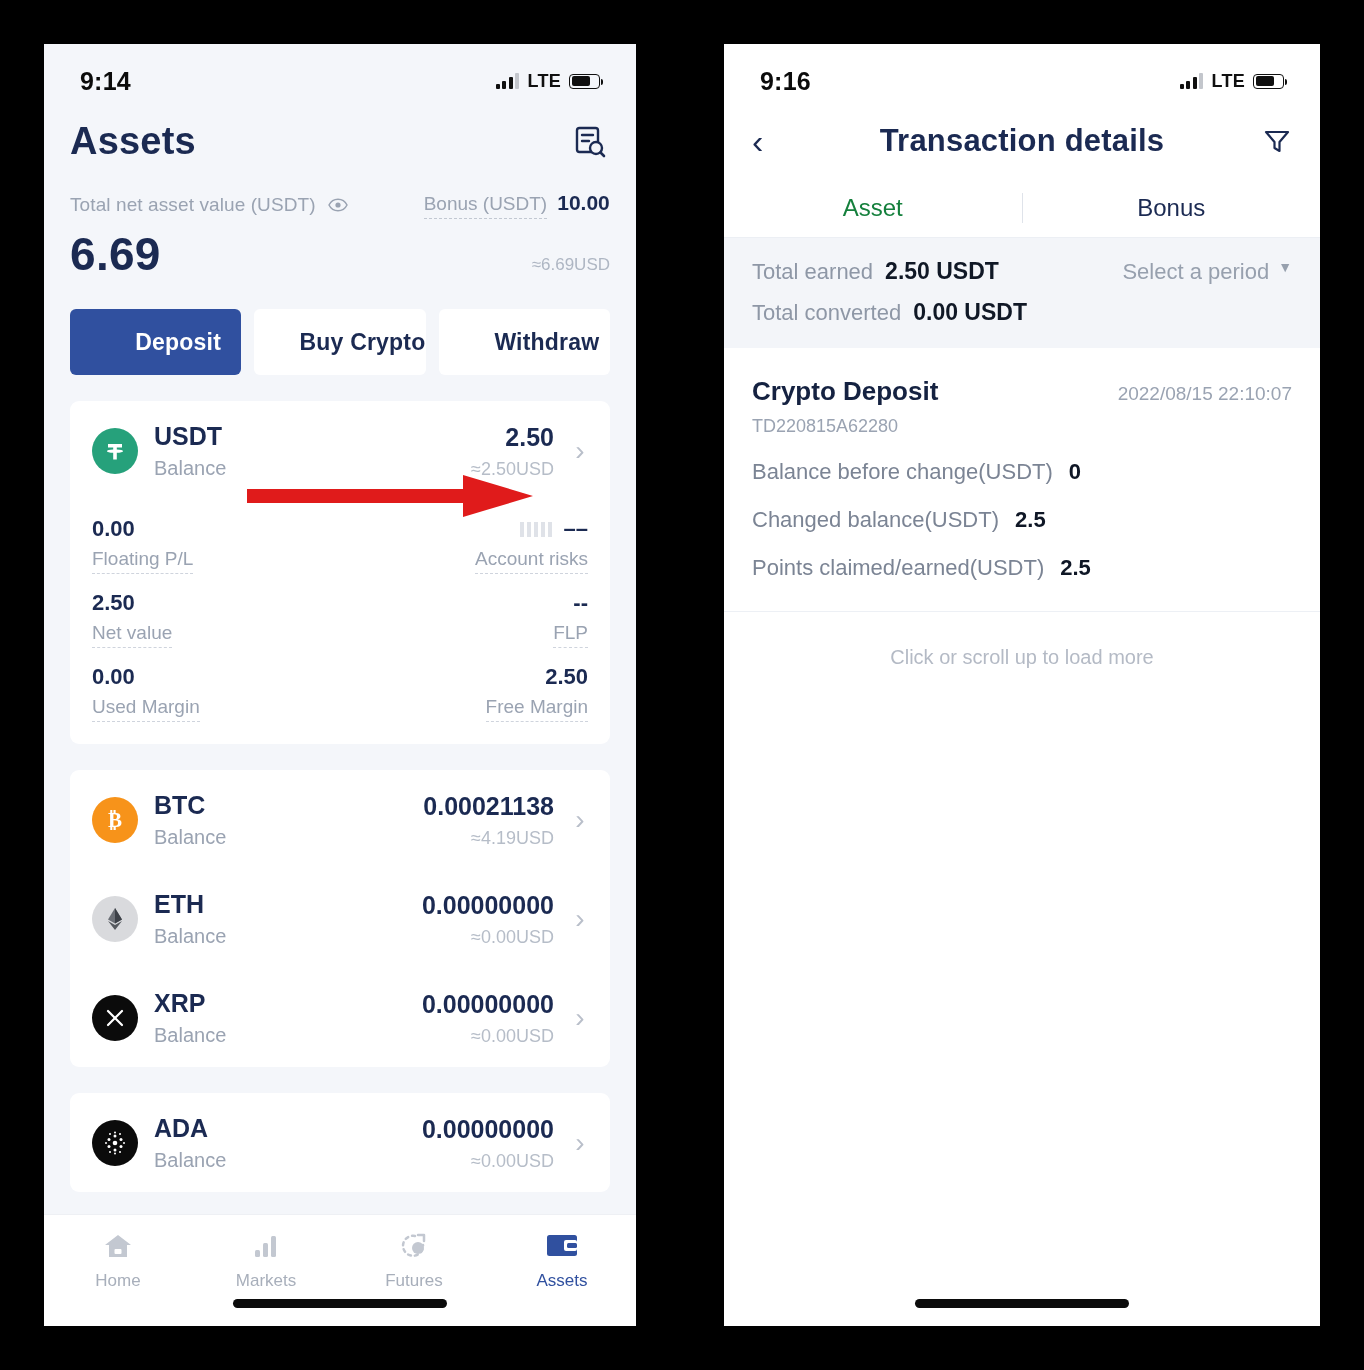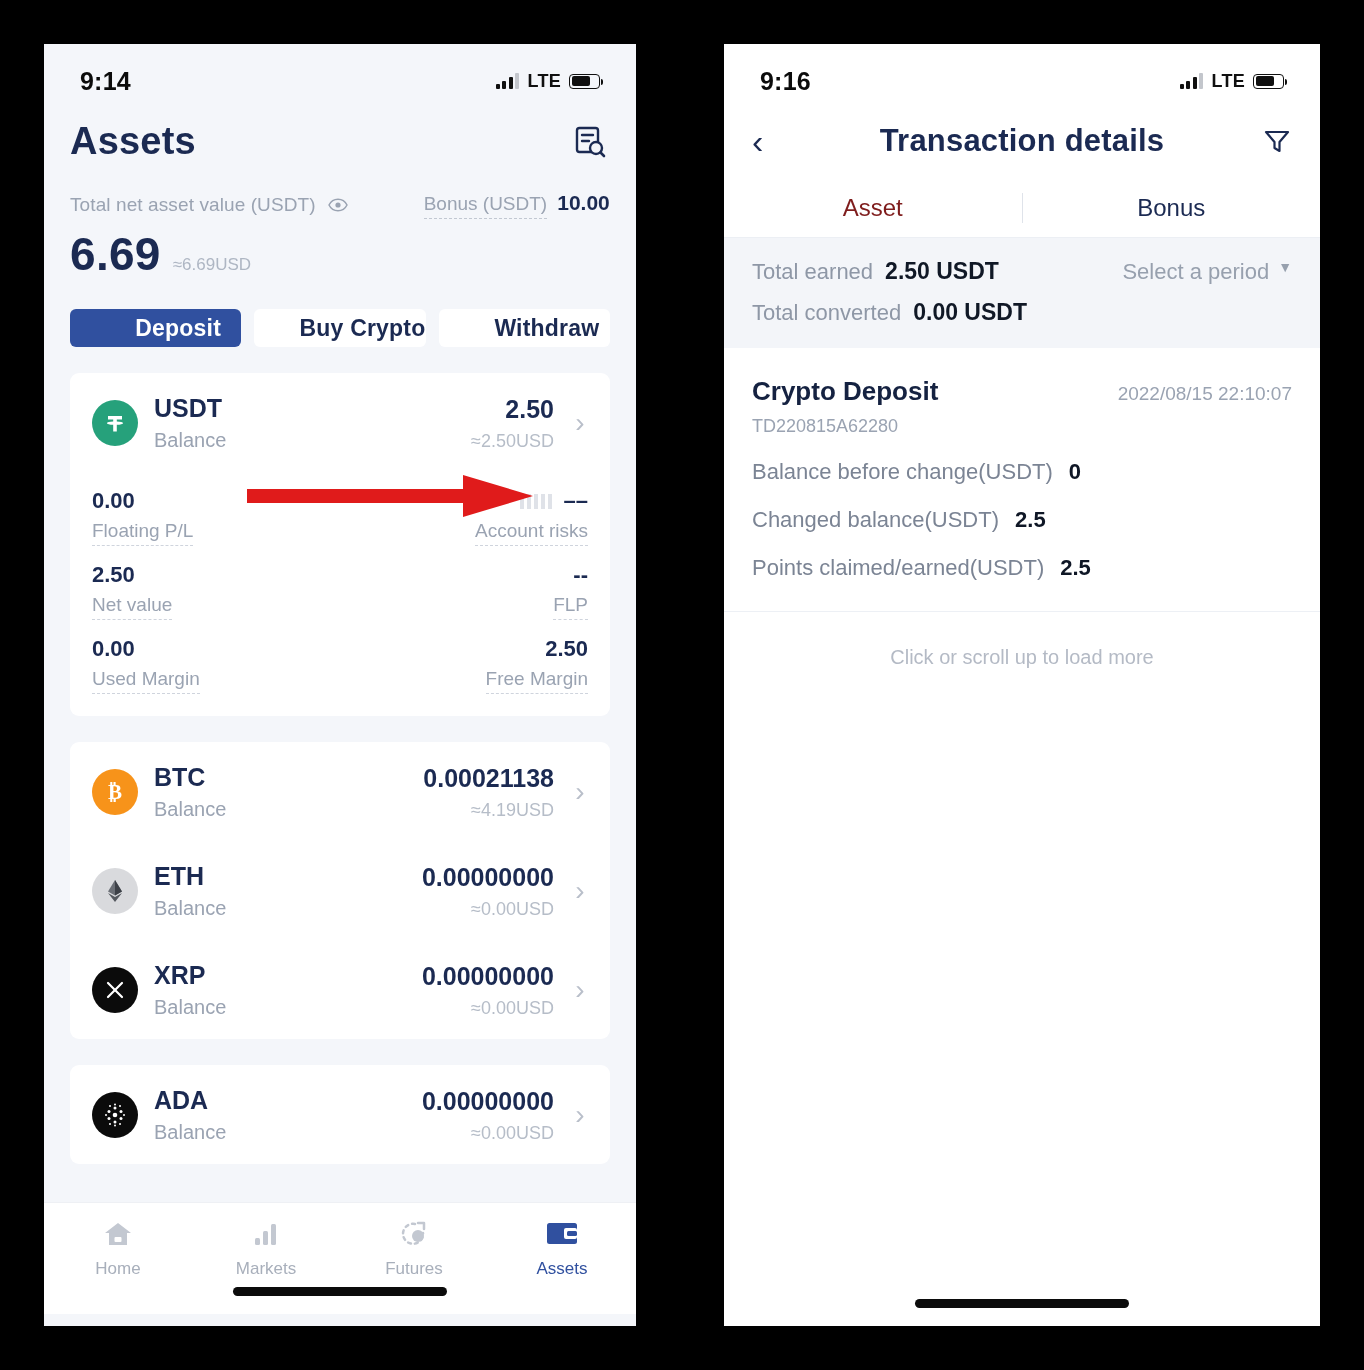--- a/index.html
+++ b/index.html
@@ -173,7 +173,7 @@
   .segtab {
     flex: 1; text-align: center; font-size: 24px; color: #1b2a52; position: relative;
   }
-  .segtab.active { color: #7f1d1d; }
+  .segtab.active { color: #15803d; }
   .segdiv { width: 1px; height: 30px; background: #dfe3ea; }
 
   .summary-panel { background: #f3f5f9; padding: 20px 28px 22px 28px; }

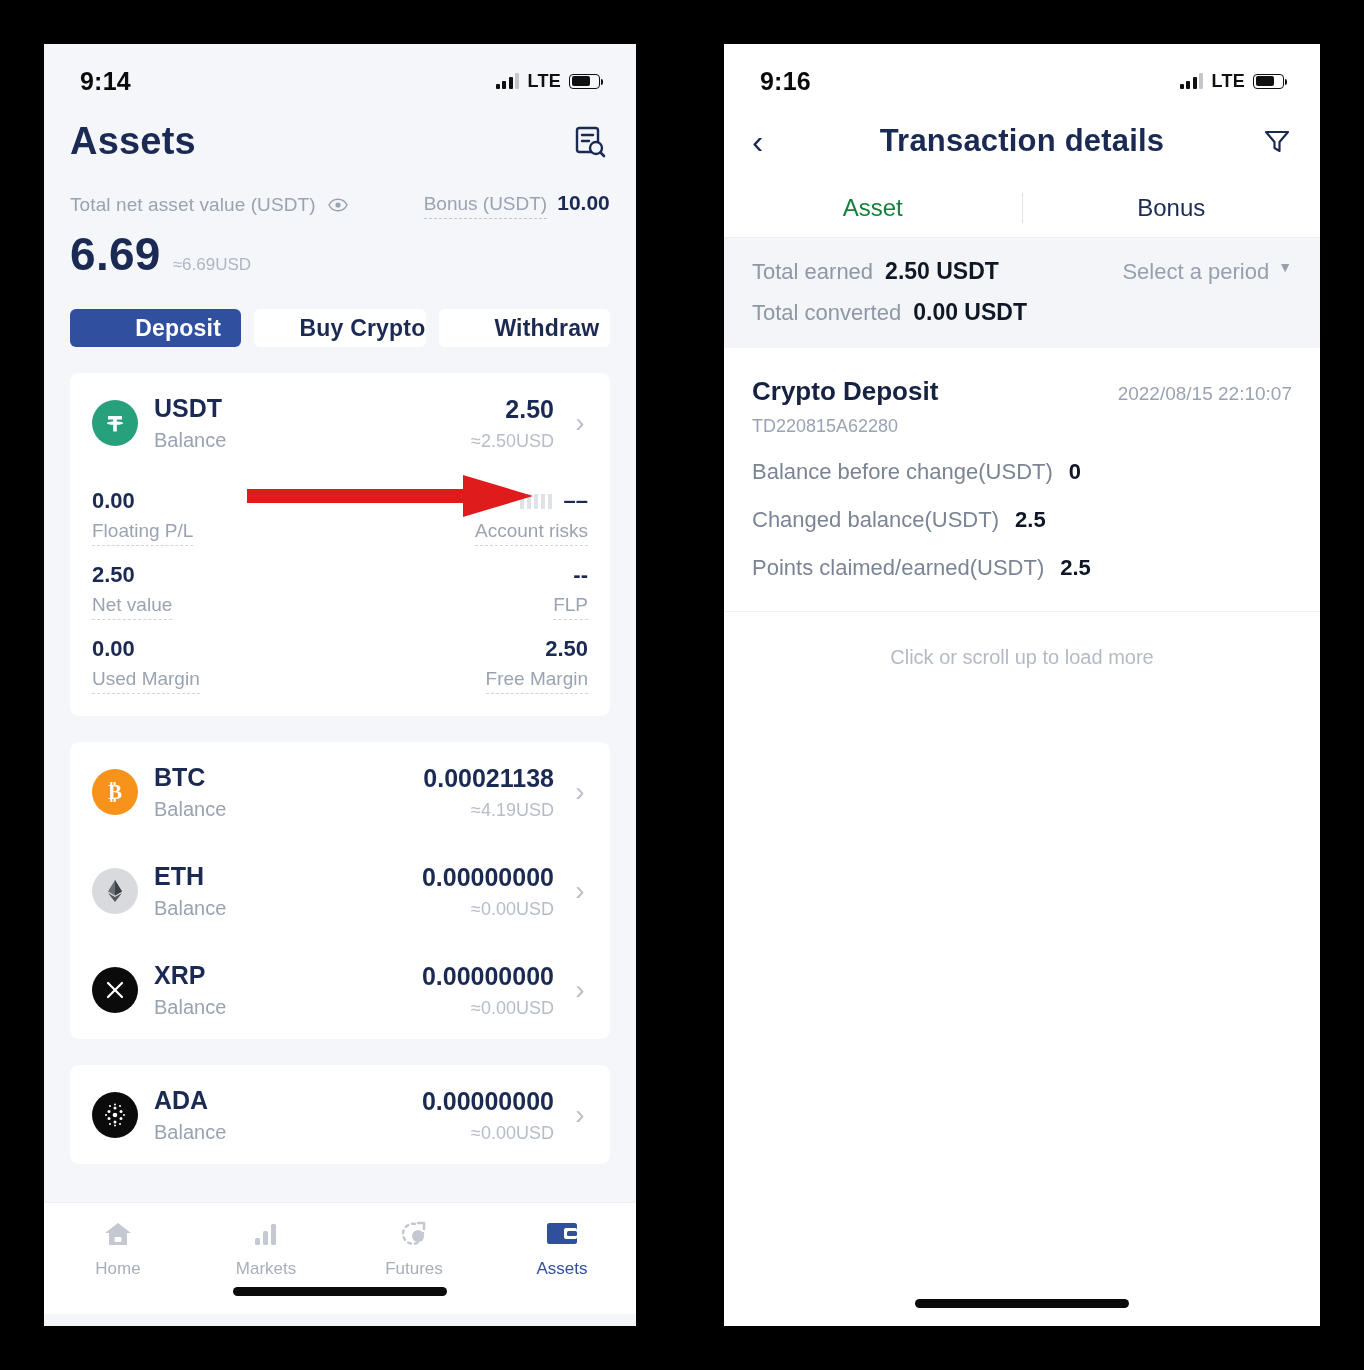--- a/index.html
+++ b/index.html
@@ -74,7 +74,7 @@
     border-bottom: 1.5px dashed #c2c8d2; padding-bottom: 3px;
   }
   .bonus-val { font-size: 21px; font-weight: bold; color: #1b2a52; }
-  .summary-row2 { display: flex; align-items: baseline; margin-top: 8px; }
+  .summary-row2 { display: flex; align-items: baseline; margin-top: 8px; justify-content: space-between; }
   .net-val { font-size: 46px; font-weight: bold; color: #1b2a52; letter-spacing: .3px; }
   .net-approx { font-size: 17px; color: #aeb6c3; margin-left: 12px; }
 

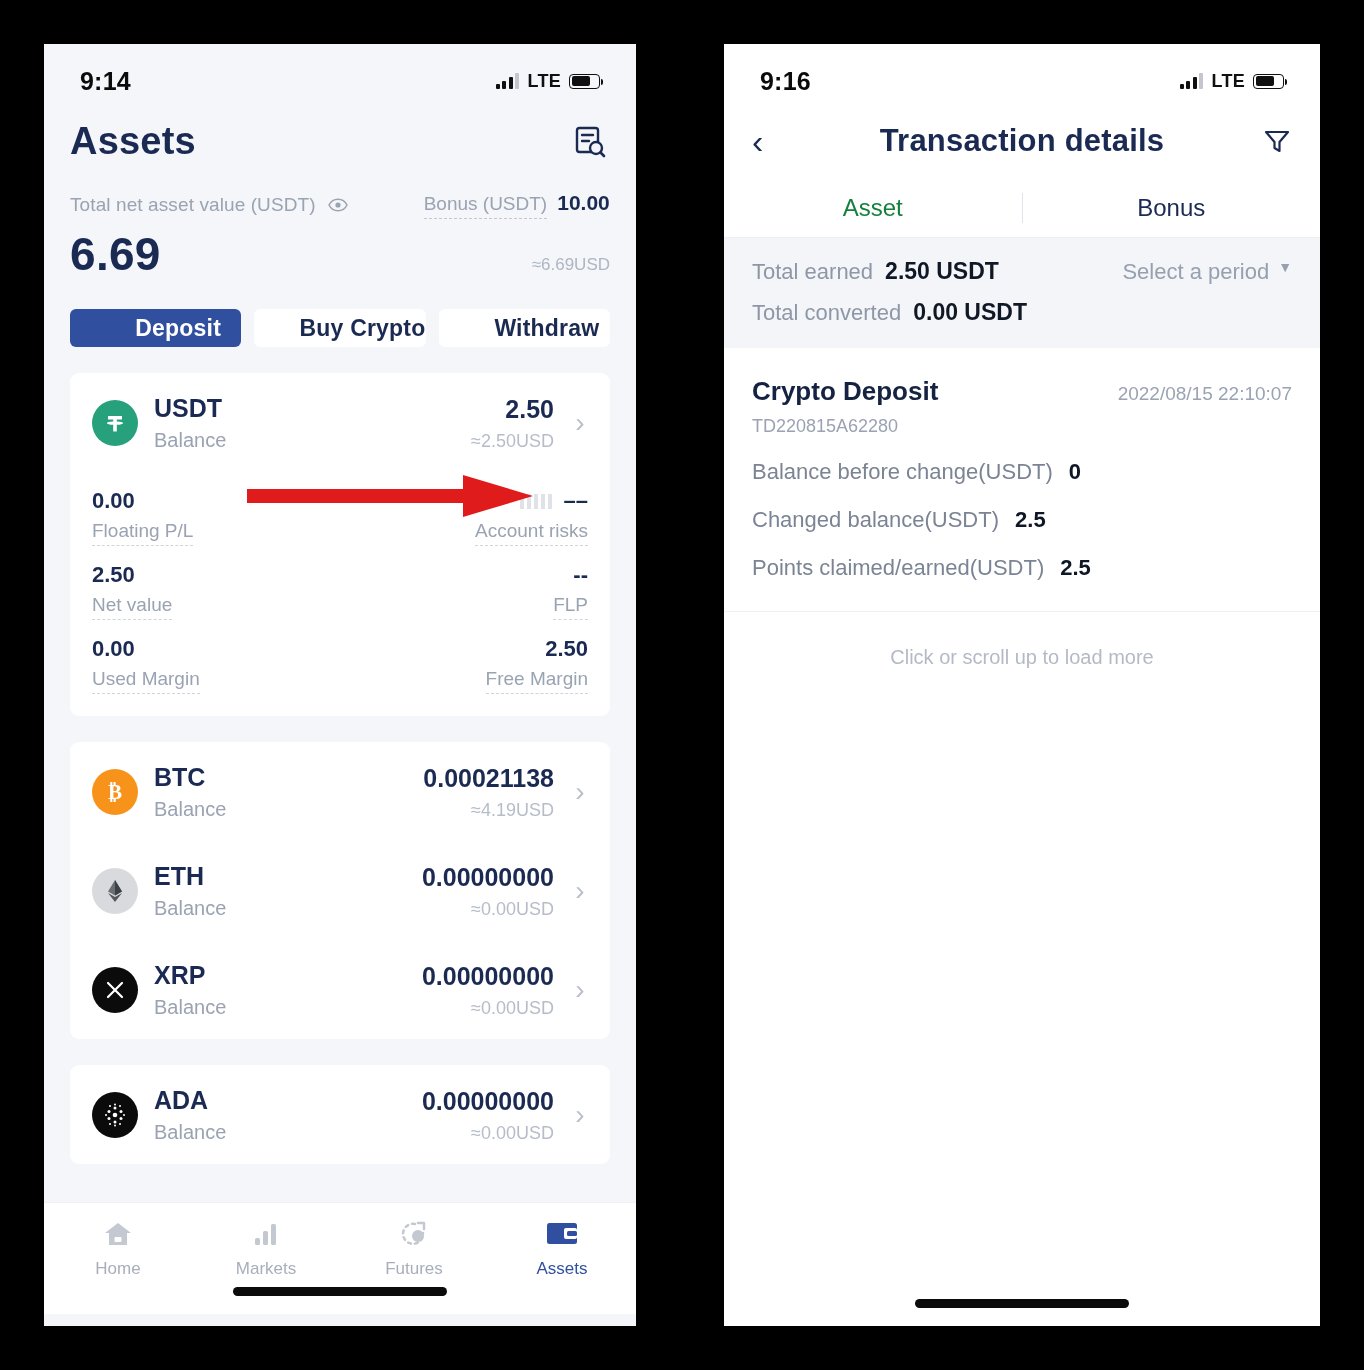--- a/index.html
+++ b/index.html
@@ -81,7 +81,7 @@
   
   .actions { display: flex; gap: 13px; padding: 28px 26px 0 26px; }
   .btn {
-    flex: 1; height: 38px; border-radius: 6px;
+    flex: 1; height: 66px; border-radius: 6px;
     display: flex; align-items: center; justify-content: center;
     font-size: 23px; font-weight: bold; letter-spacing: .2px; padding-left: 45px;
   }

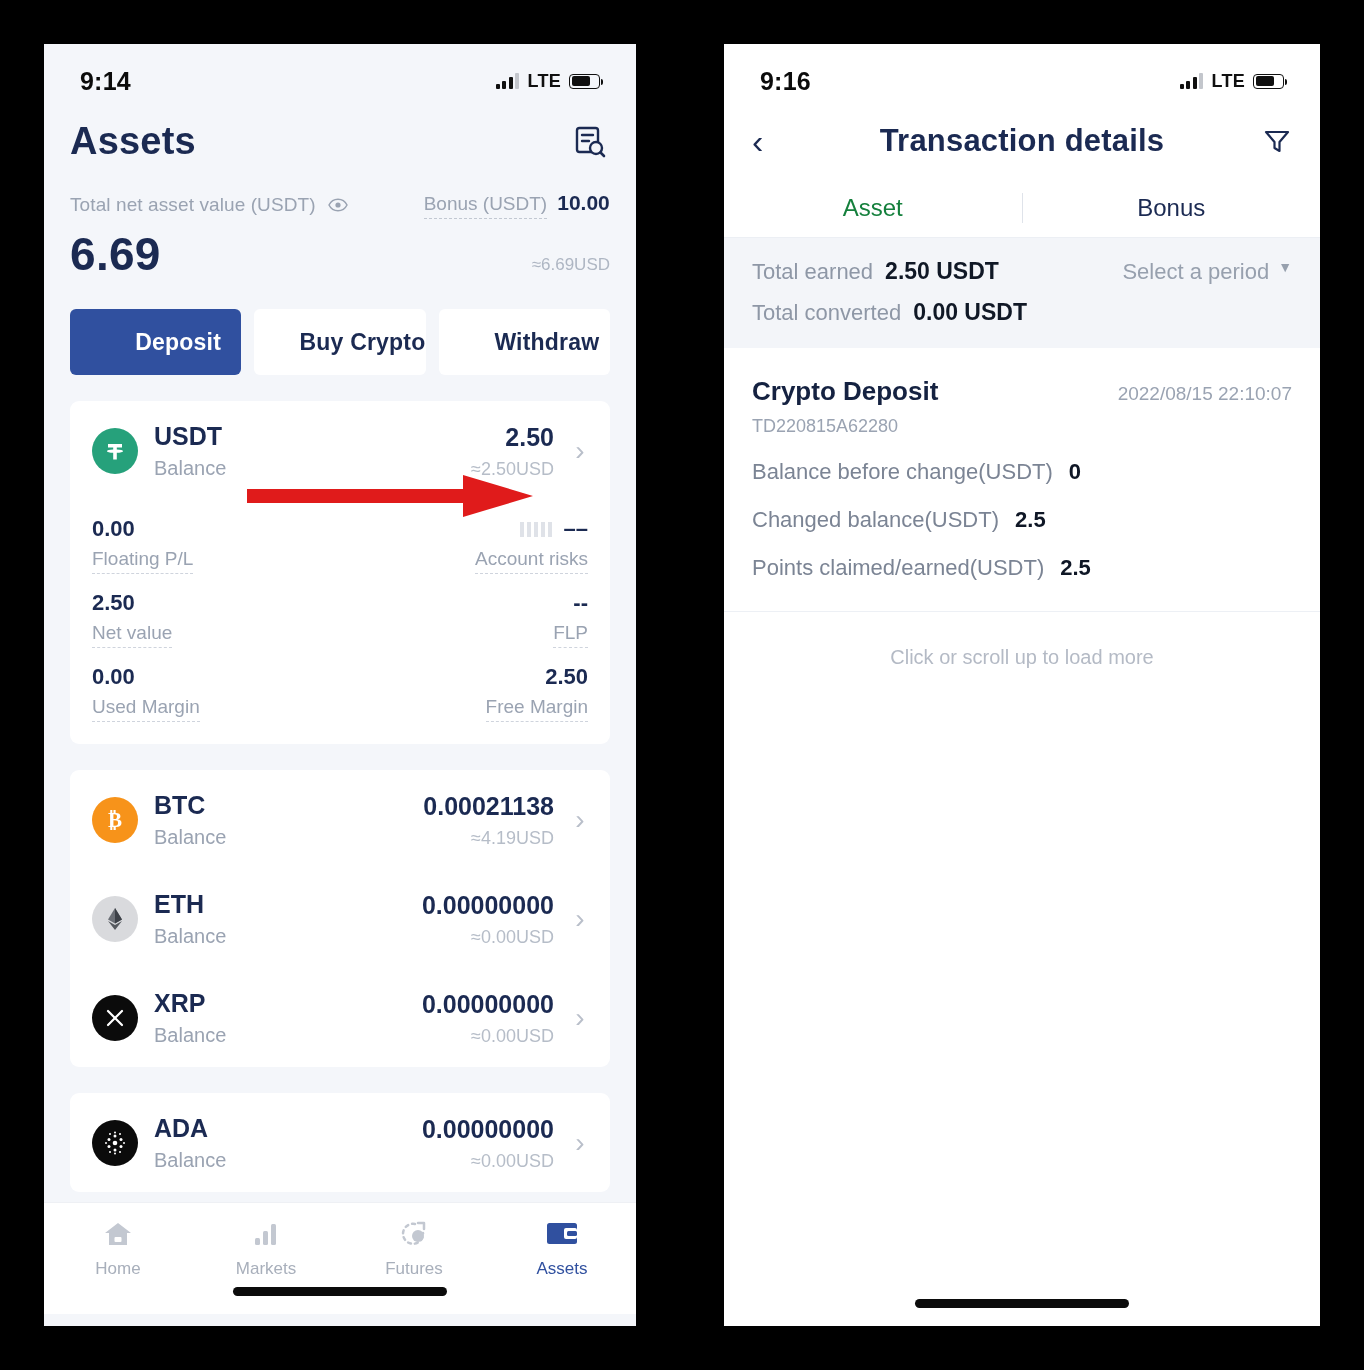--- a/index.html
+++ b/index.html
@@ -137,7 +137,7 @@
 
   
   .tabbar {
-    position: absolute; left: 0; right: 0; bottom: 12px;
+    position: absolute; left: 0; right: 0; bottom: 0;
     height: 112px; background: #ffffff;
     border-top: 1px solid #eef0f4;
     display: flex; align-items: flex-start; padding-top: 14px;

